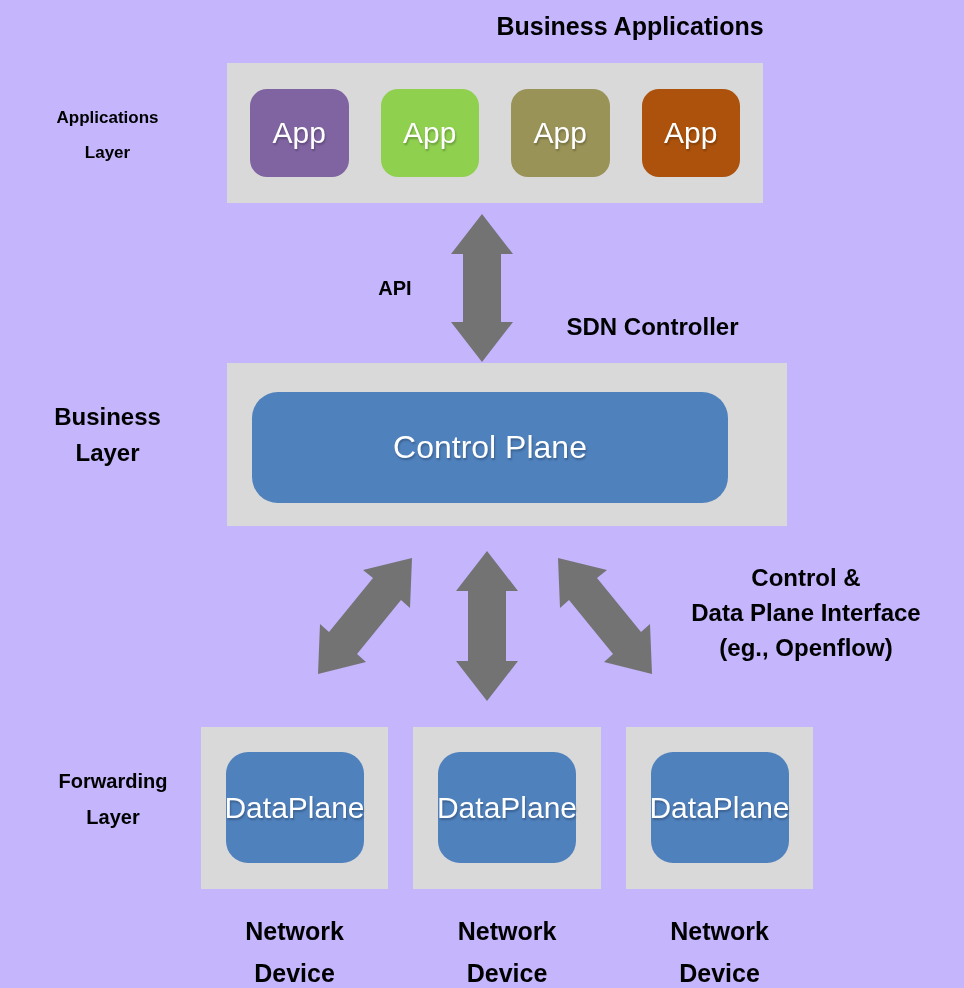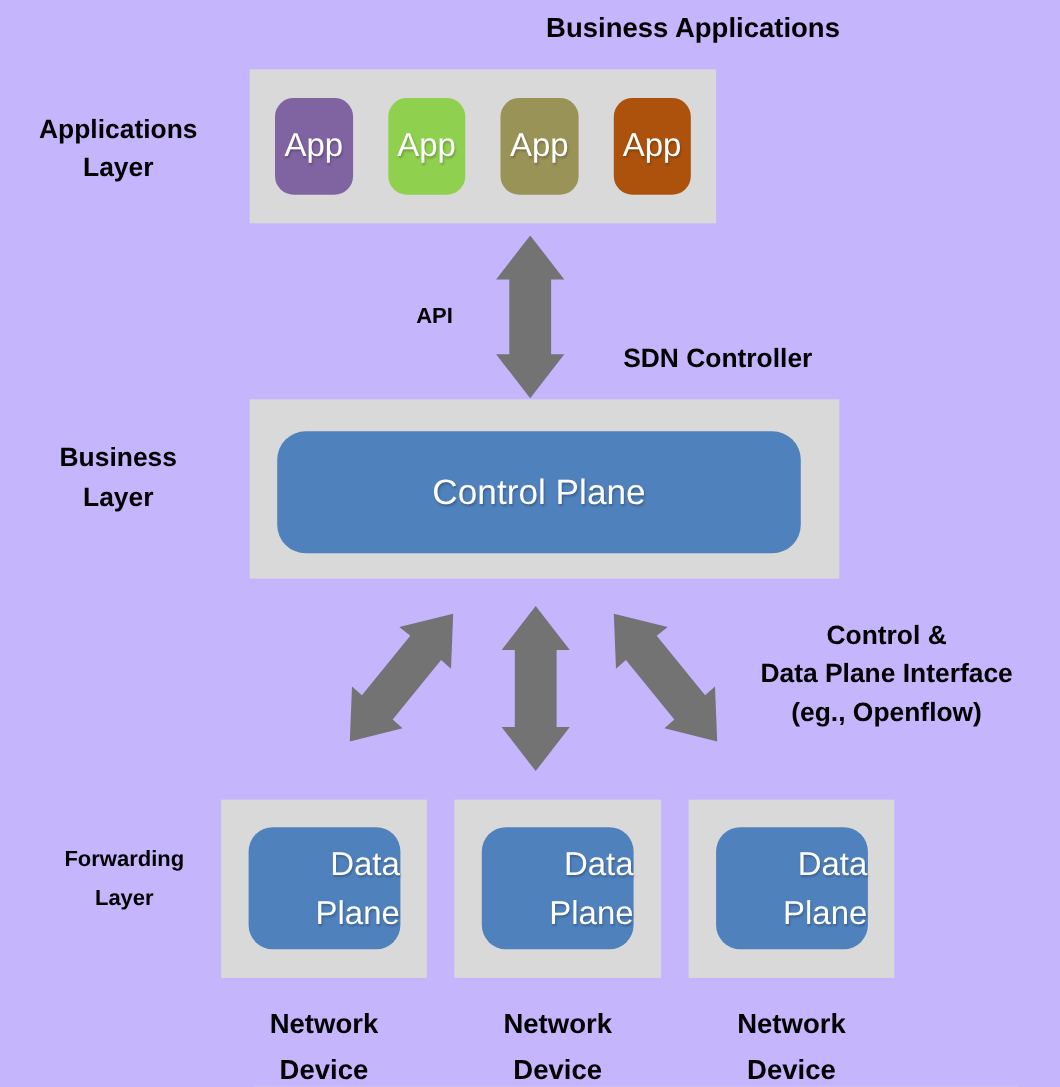--- a/index.html
+++ b/index.html
@@ -12,7 +12,7 @@
   #apps-panel{left:227px;top:63px;width:424px;height:140px;display:flex;align-items:center;justify-content:space-between;padding:14px 23px;box-sizing:border-box;gap:32px;}
   .app-box{width:113px;height:88px;border-radius:17px;display:flex;align-items:center;justify-content:center;color:#fff;font-size:30px;text-shadow:1px 2px 2px rgba(0,0,0,0.25);}
   #title{left:440px;top:12px;width:380px;font-size:25px;}
-  #apps-layer-label{left:0;top:100px;width:215px;font-size:24px;line-height:35px;}
+  #apps-layer-label{left:0;top:100px;width:215px;font-size:17px;line-height:35px;}
   
   #api-label{left:330px;top:277px;width:130px;font-size:20px;}
   #sdn-label{left:530px;top:313px;width:245px;font-size:24px;}

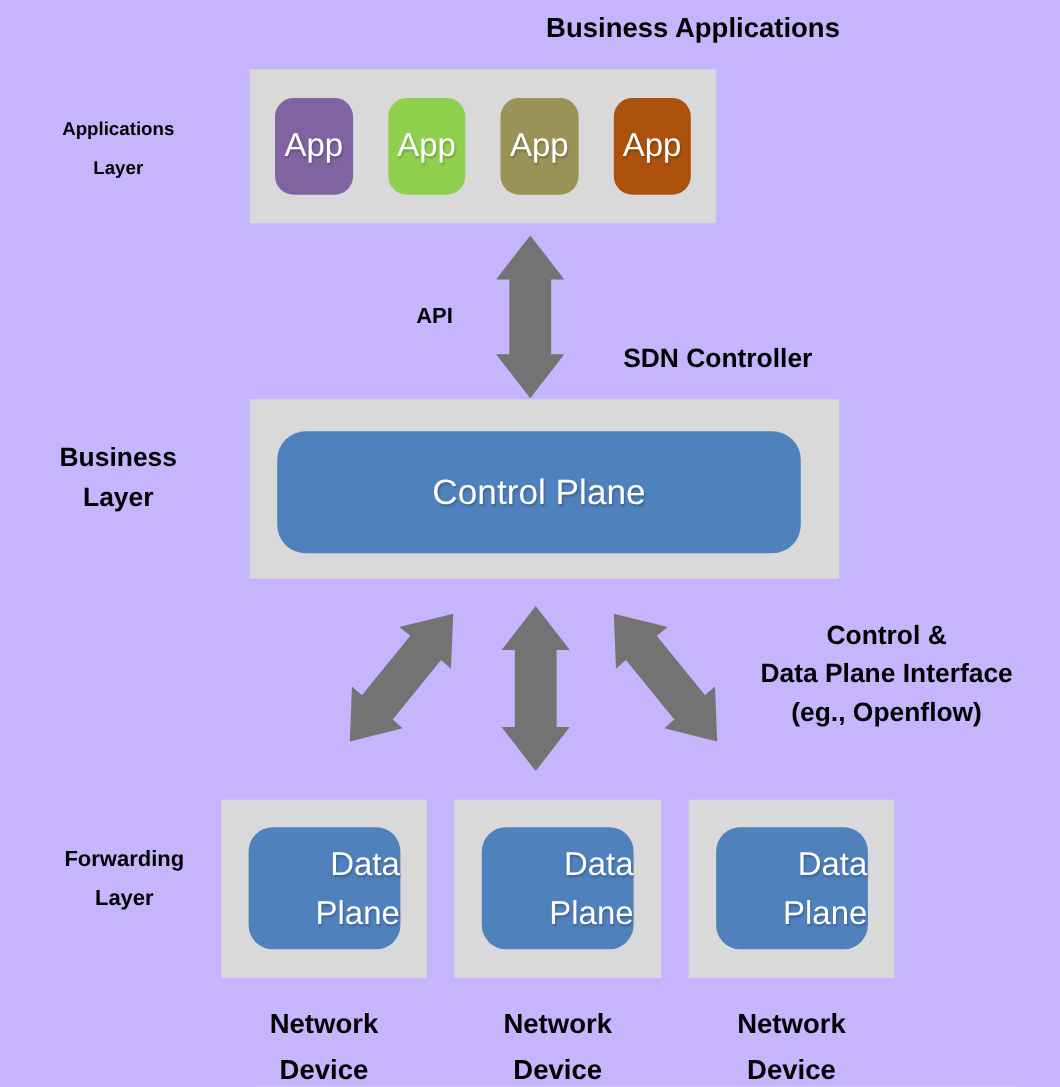--- a/index.html
+++ b/index.html
@@ -9,7 +9,7 @@
   .lbl div{white-space:nowrap;}
   .panel{position:absolute;background:#D9D9D9;}
   
-  #apps-panel{left:227px;top:63px;width:424px;height:140px;display:flex;align-items:center;justify-content:space-between;padding:14px 23px;box-sizing:border-box;gap:32px;}
+  #apps-panel{left:227px;top:63px;width:536px;height:140px;display:flex;align-items:center;justify-content:space-between;padding:14px 23px;box-sizing:border-box;gap:32px;}
   .app-box{width:113px;height:88px;border-radius:17px;display:flex;align-items:center;justify-content:center;color:#fff;font-size:30px;text-shadow:1px 2px 2px rgba(0,0,0,0.25);}
   #title{left:440px;top:12px;width:380px;font-size:25px;}
   #apps-layer-label{left:0;top:100px;width:215px;font-size:17px;line-height:35px;}

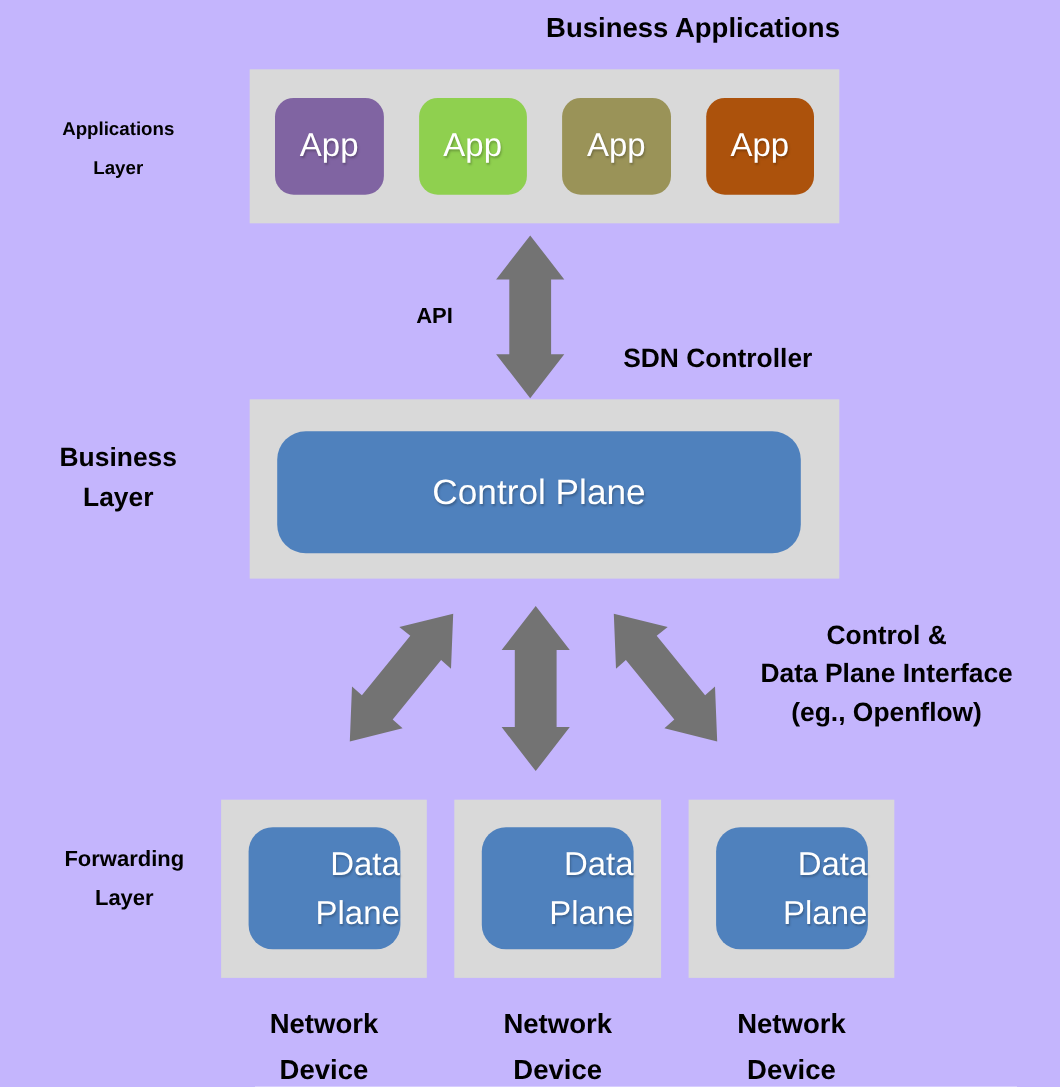--- a/index.html
+++ b/index.html
@@ -17,7 +17,7 @@
   #api-label{left:330px;top:277px;width:130px;font-size:20px;}
   #sdn-label{left:530px;top:313px;width:245px;font-size:24px;}
   
-  #control-panel{left:227px;top:363px;width:536px;height:163px;}
+  #control-panel{left:227px;top:363px;width:536px;height:163px;padding-left:24px;}
   #control-plane-box{position:absolute;left:25px;top:29px;width:476px;height:111px;border-radius:26px;display:flex;align-items:center;justify-content:center;color:#fff;font-size:32px;text-shadow:1px 2px 2px rgba(0,0,0,0.25);}
   #control-layer-label{left:0;top:399px;width:215px;font-size:24px;line-height:36px;}
   #cdpi-label{left:645px;top:560px;width:322px;font-size:24px;line-height:35px;}

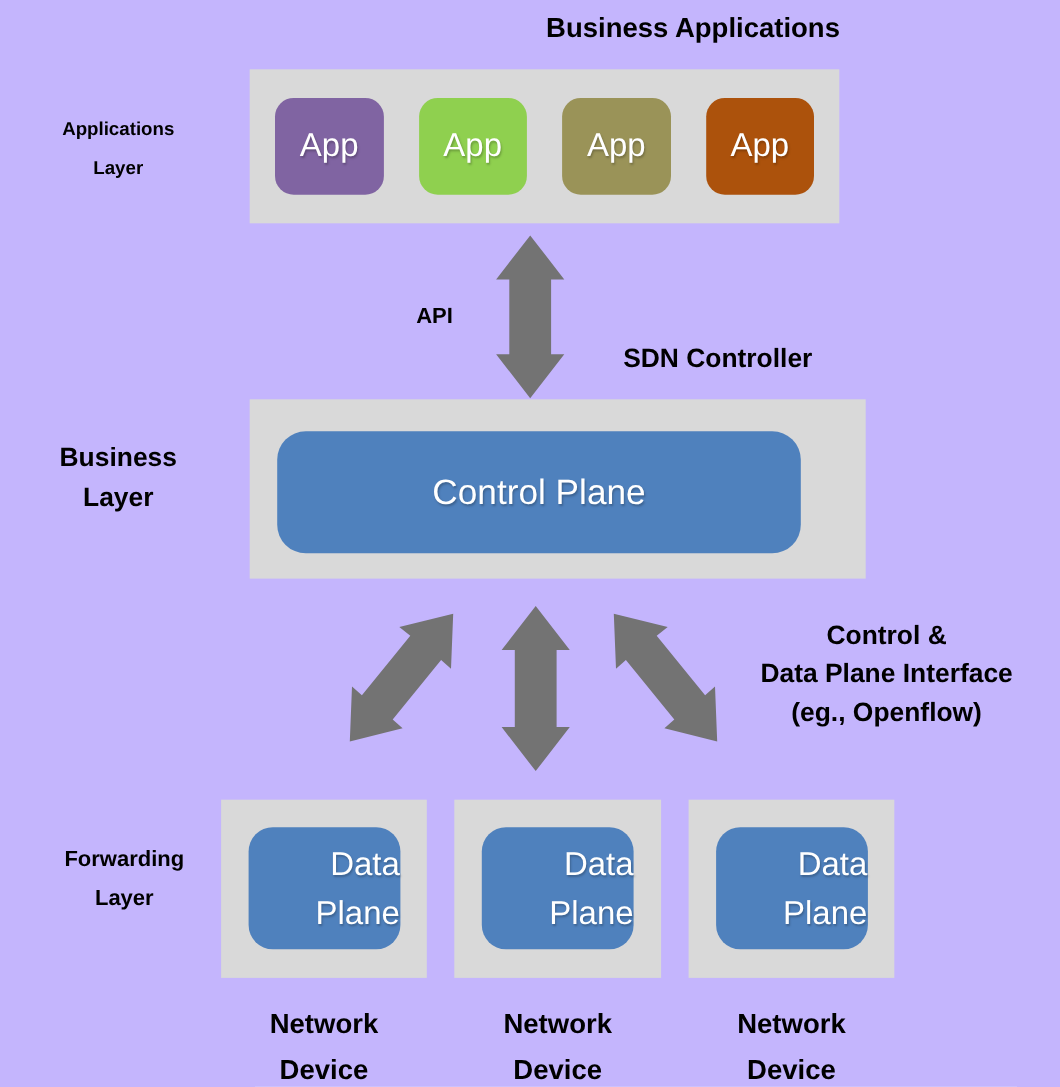--- a/index.html
+++ b/index.html
@@ -26,7 +26,7 @@
   #fwd-panel-0{left:201px;}
   #fwd-panel-1{left:413px;width:188px;}
   #fwd-panel-2{left:626px;}
-  .data-plane-box{margin:25px auto 0;width:138px;height:111px;border-radius:22px;display:flex;flex-direction:column;align-items:flex-end;justify-content:center;color:#fff;font-size:30px;line-height:45px;text-shadow:1px 2px 2px rgba(0,0,0,0.25);}
+  .data-plane-box{margin:25px auto 0;width:138px;height:111px;border-radius:22px;display:flex;flex-direction:row;align-items:center;justify-content:center;color:#fff;font-size:30px;line-height:45px;text-shadow:1px 2px 2px rgba(0,0,0,0.25);}
   #fwd-layer-label{left:2px;top:763px;width:222px;font-size:20px;line-height:36px;}
   .nd-label{top:910px;font-size:25px;line-height:42px;}
   #nd-0{left:201px;width:187px;}

